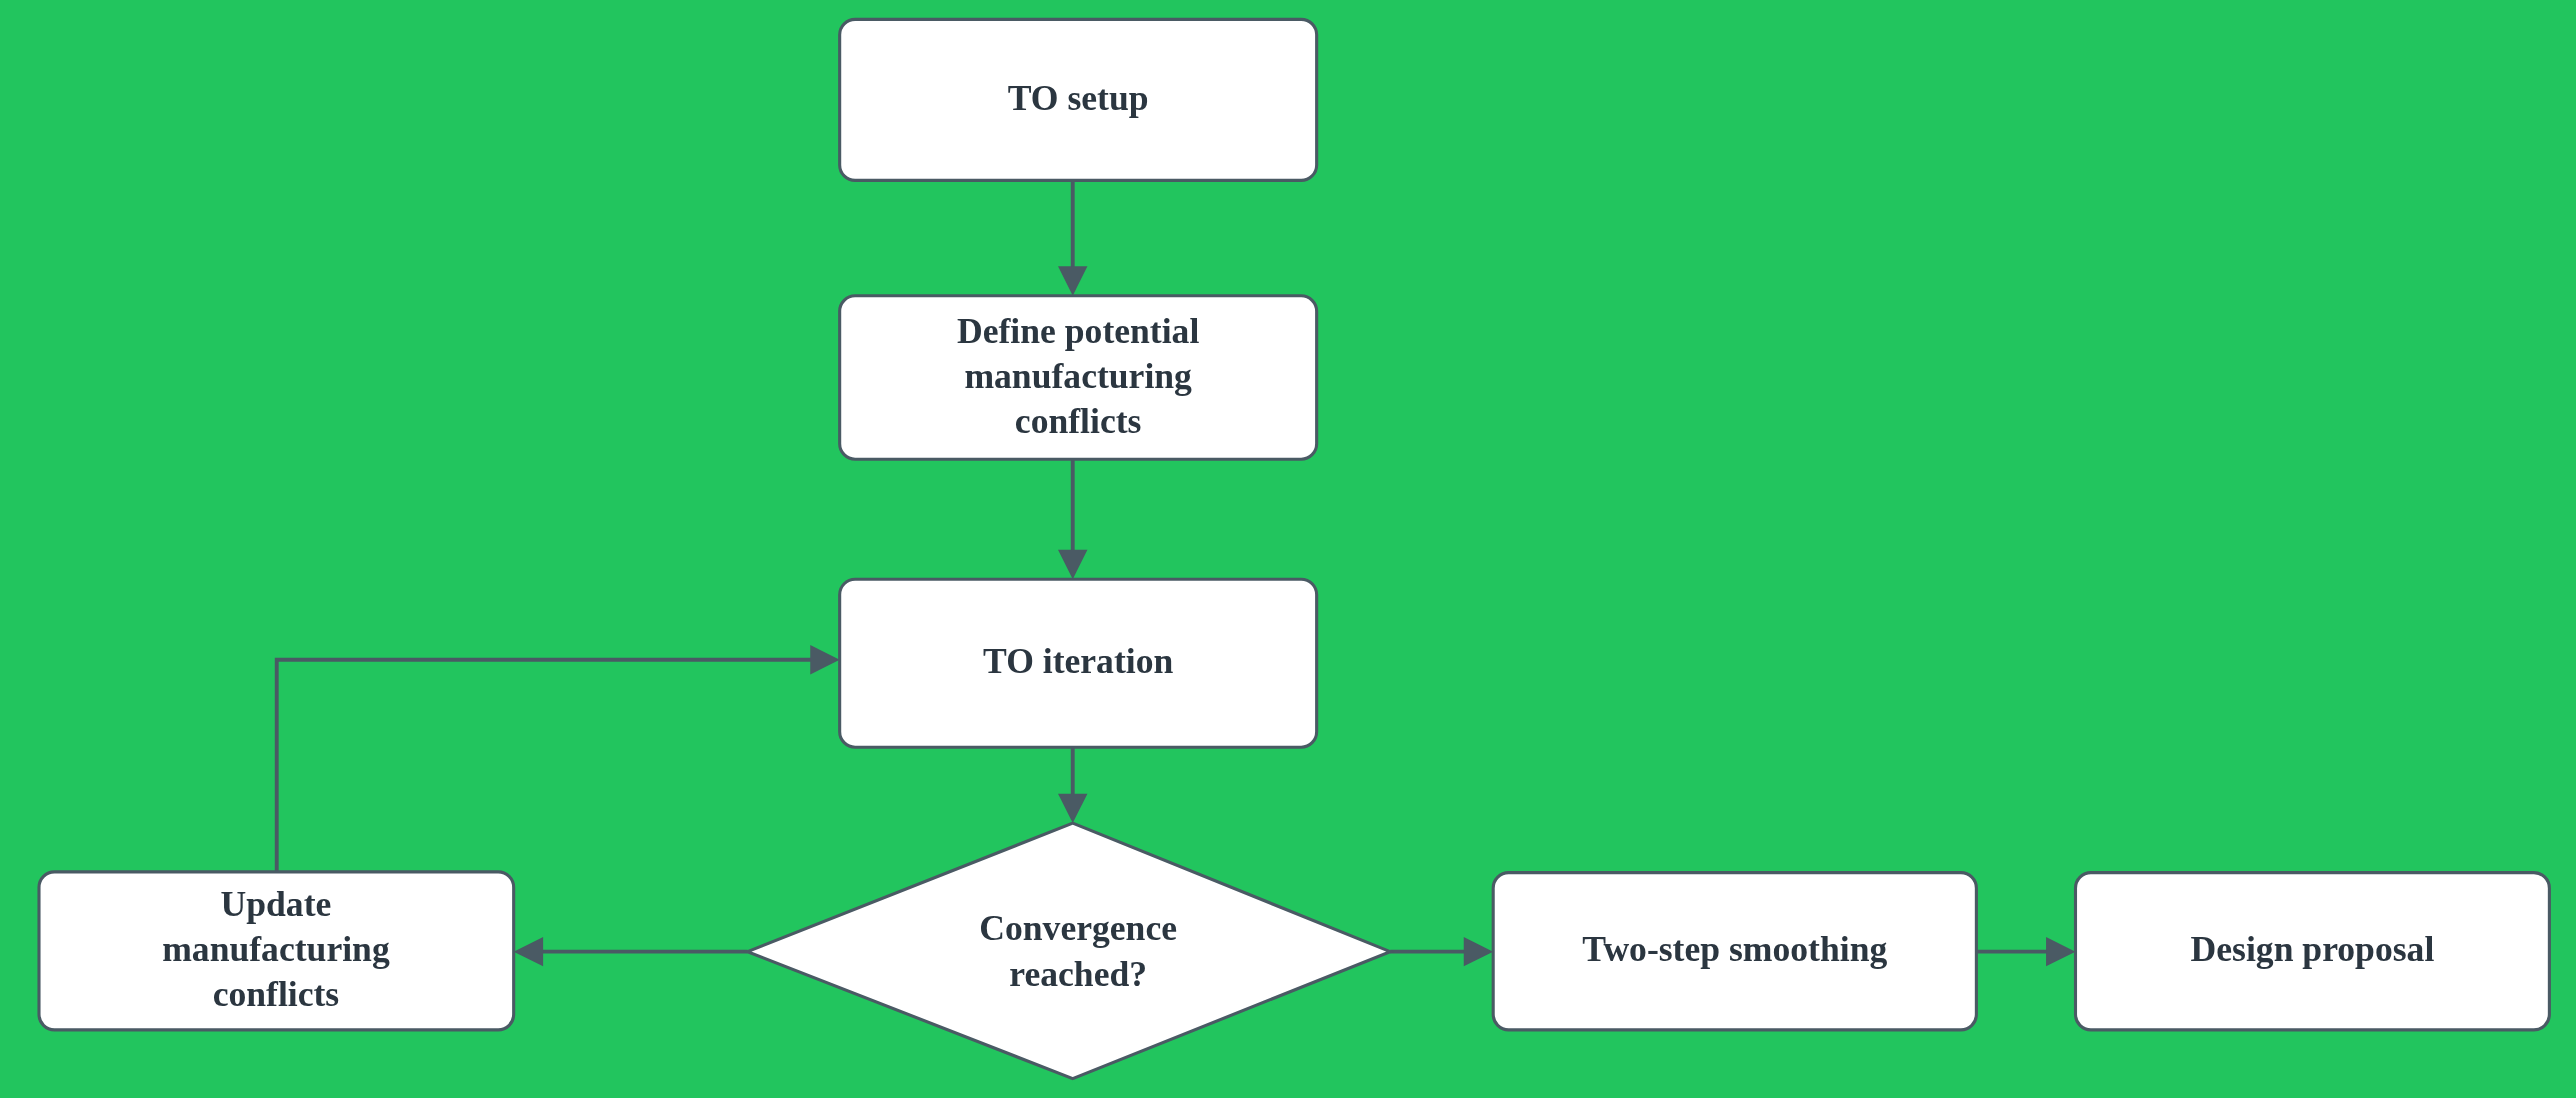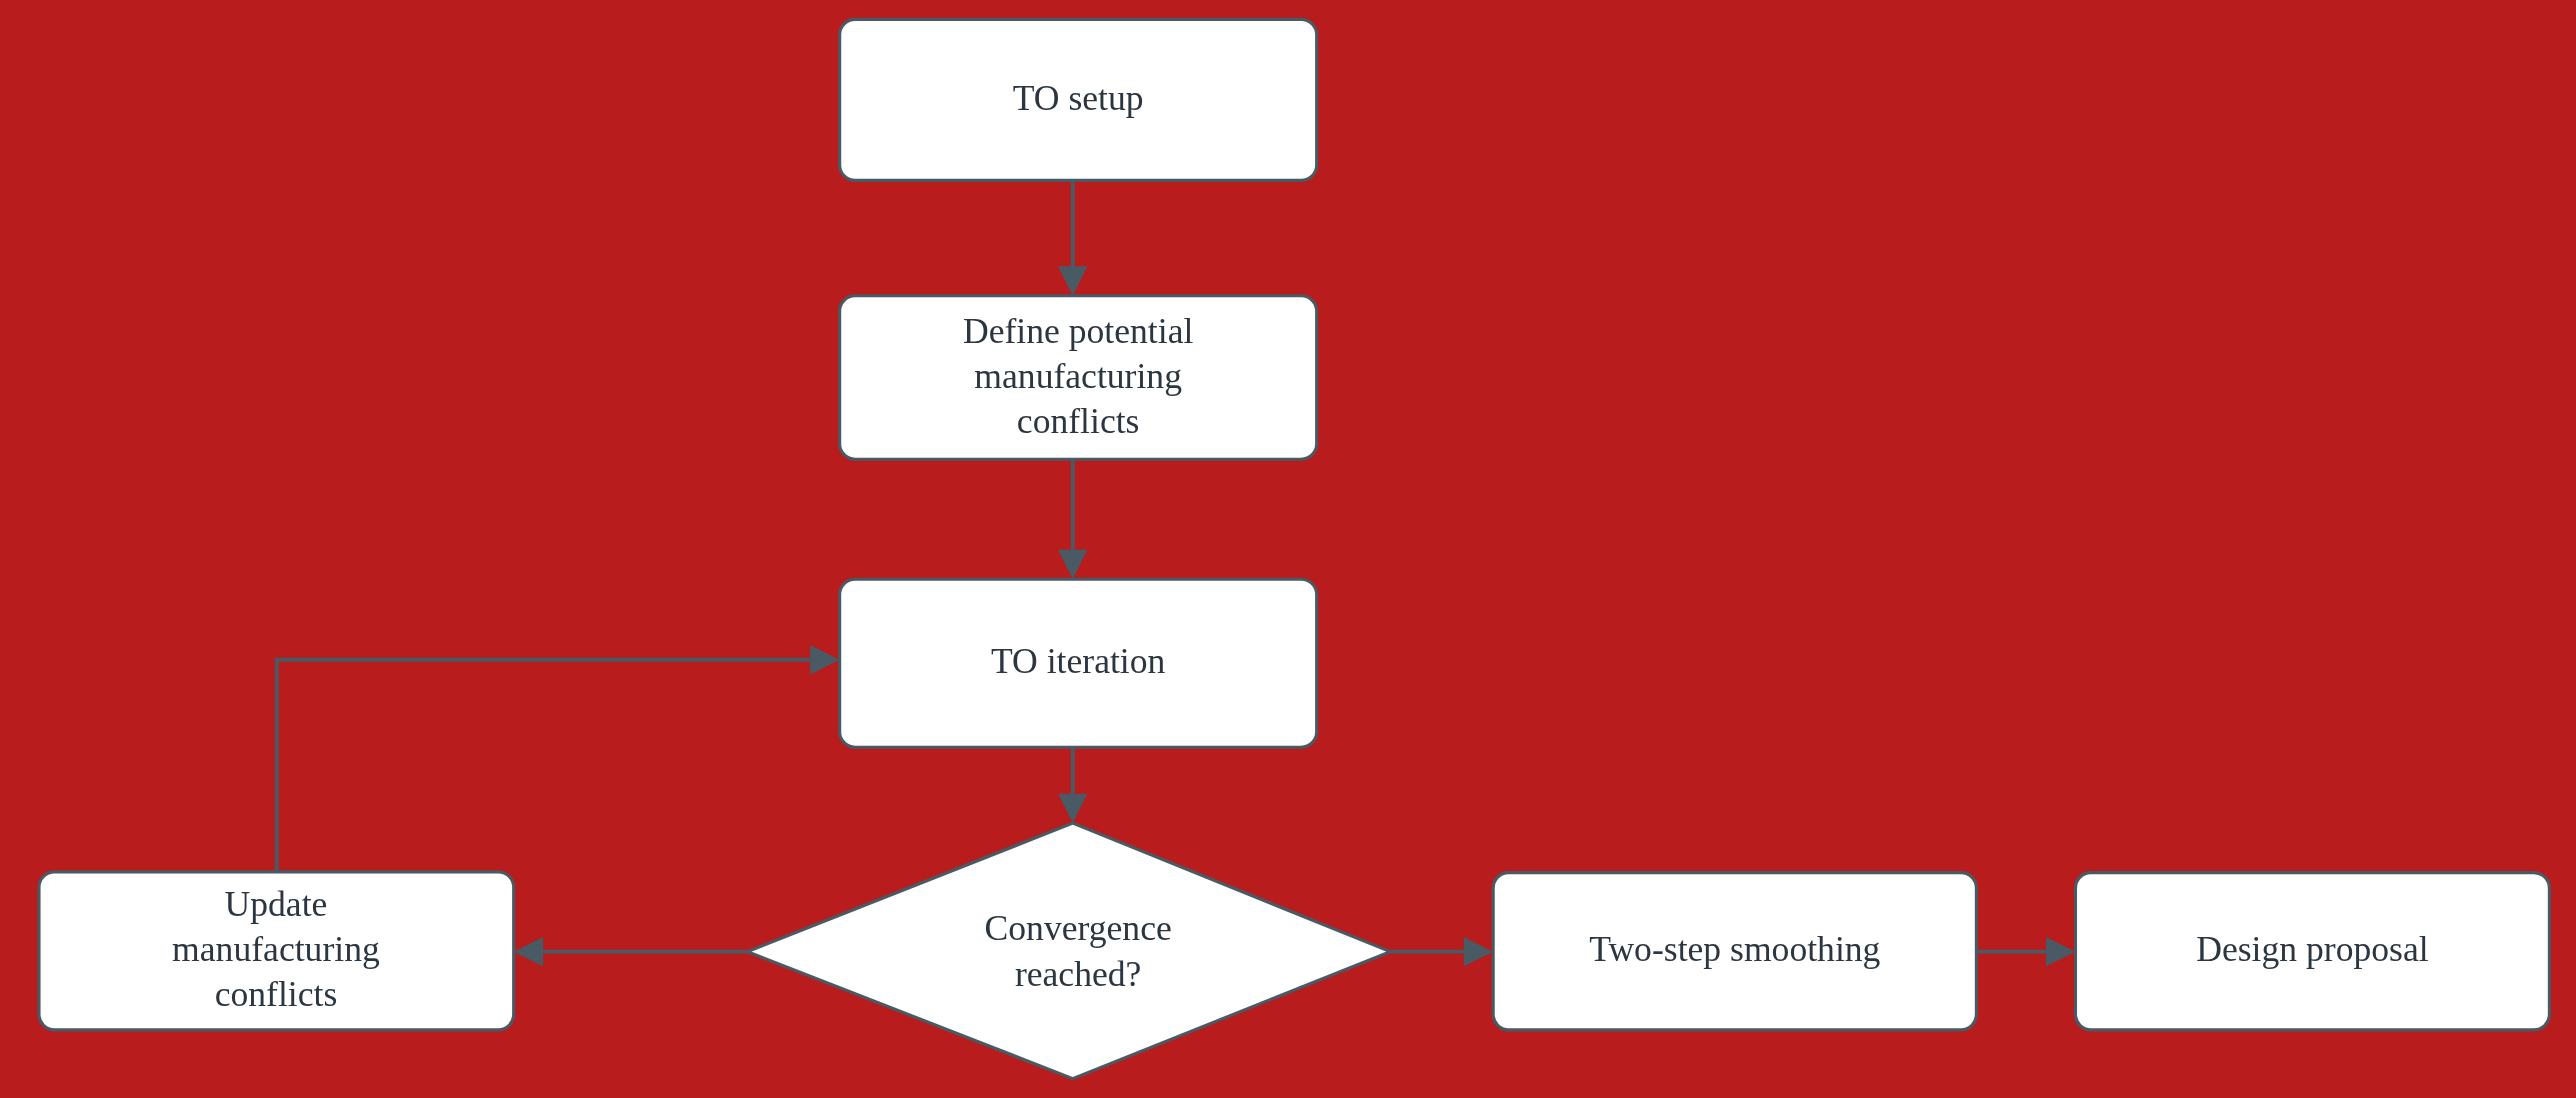--- a/index.html
+++ b/index.html
@@ -17,7 +17,8 @@
     position: relative;
     width: 2576px;
     height: 1098px;
-    background: #b91c1c;
+    background: #22c55e;
+    font-weight: bold;
   }
   svg.flow-canvas {
     display: block;

